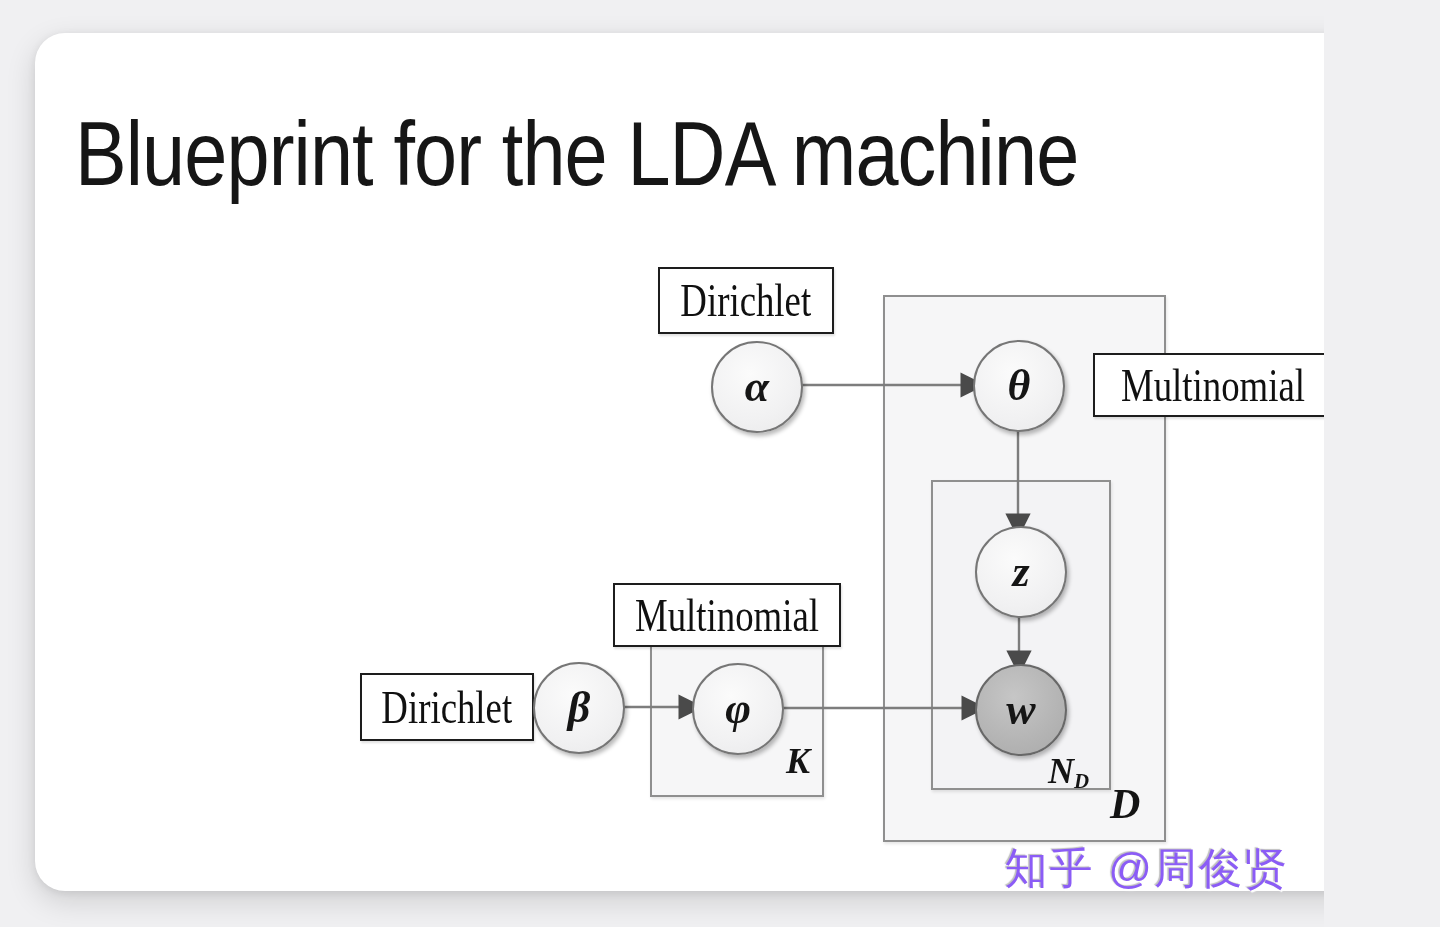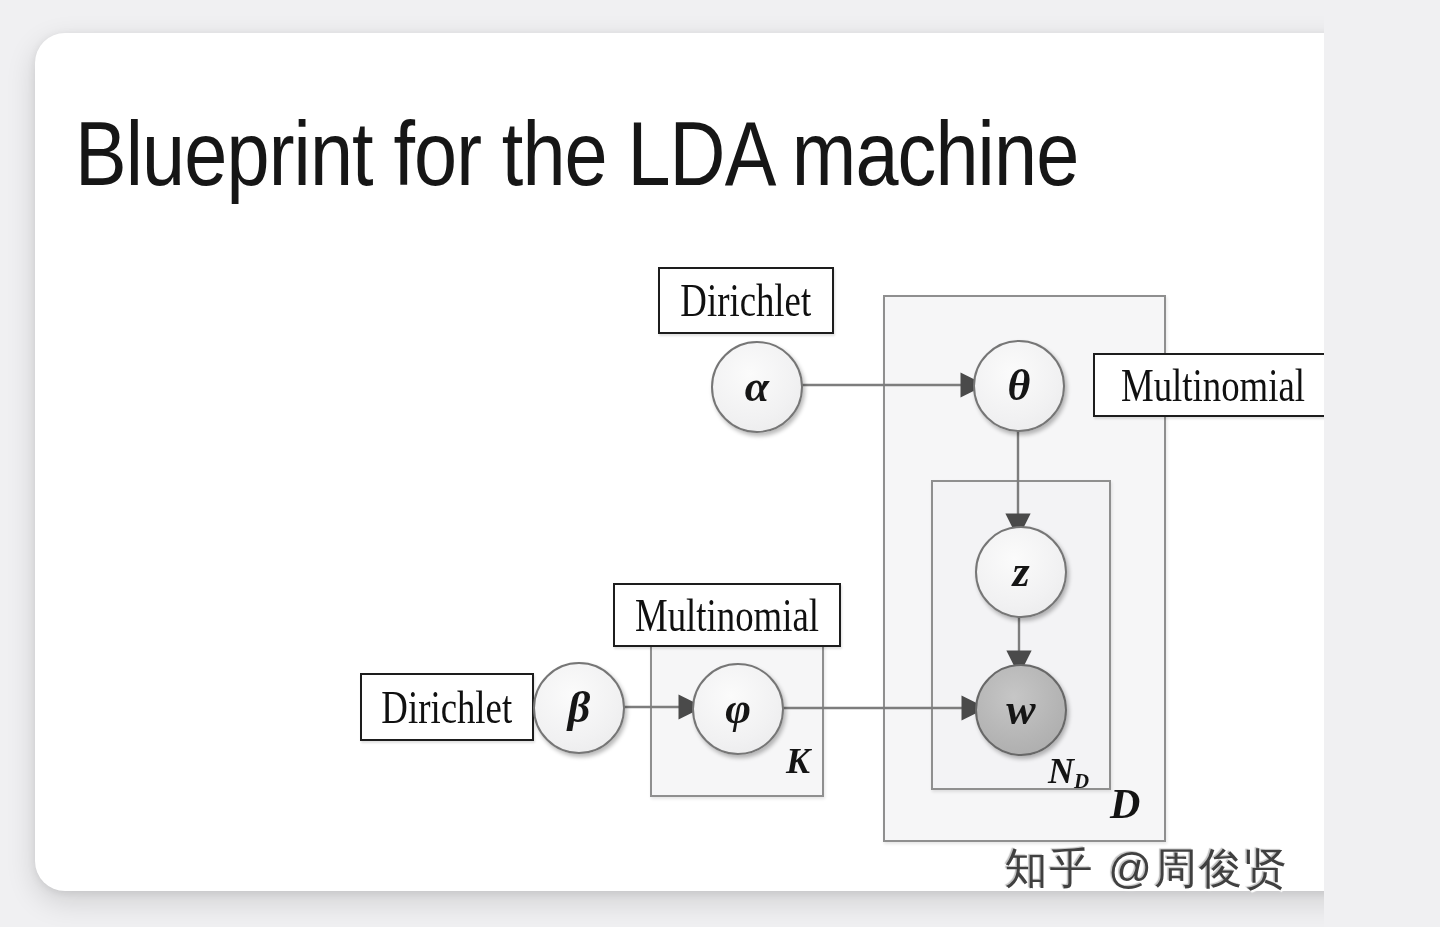--- a/index.html
+++ b/index.html
@@ -40,7 +40,7 @@
         line-height:1;}
   
   .watermark{position:absolute;right:35px;top:840px;z-index:7;
-        font-size:43px;letter-spacing:2px;color:#404040;
+        font-size:43px;letter-spacing:2px;color:#8b5cf6;
         text-shadow:-1.5px -1.5px 1px #bfbfbf, 1.5px 1.5px 1px #ffffff;
         font-family:"Liberation Sans",sans-serif;}
 </style>

